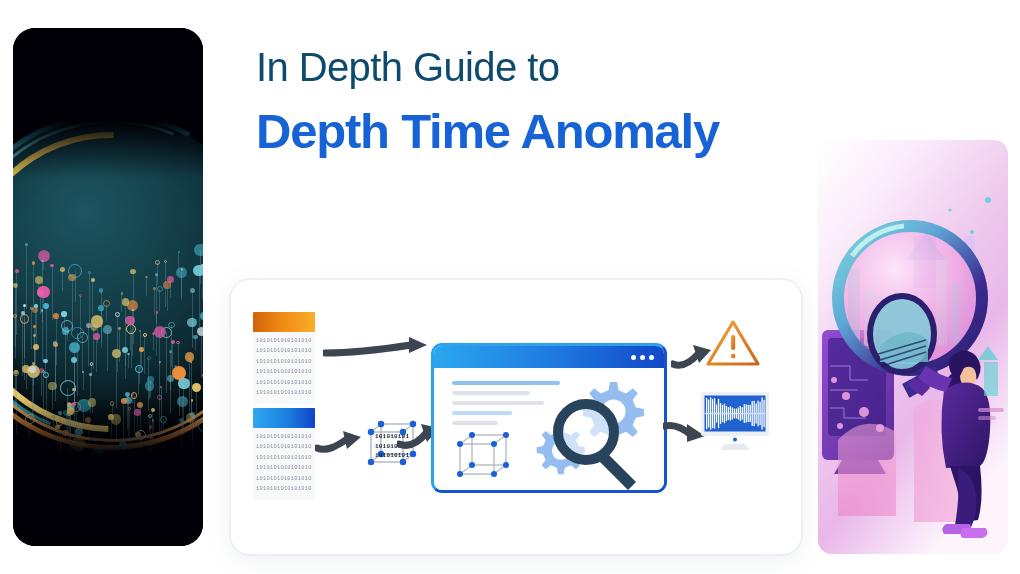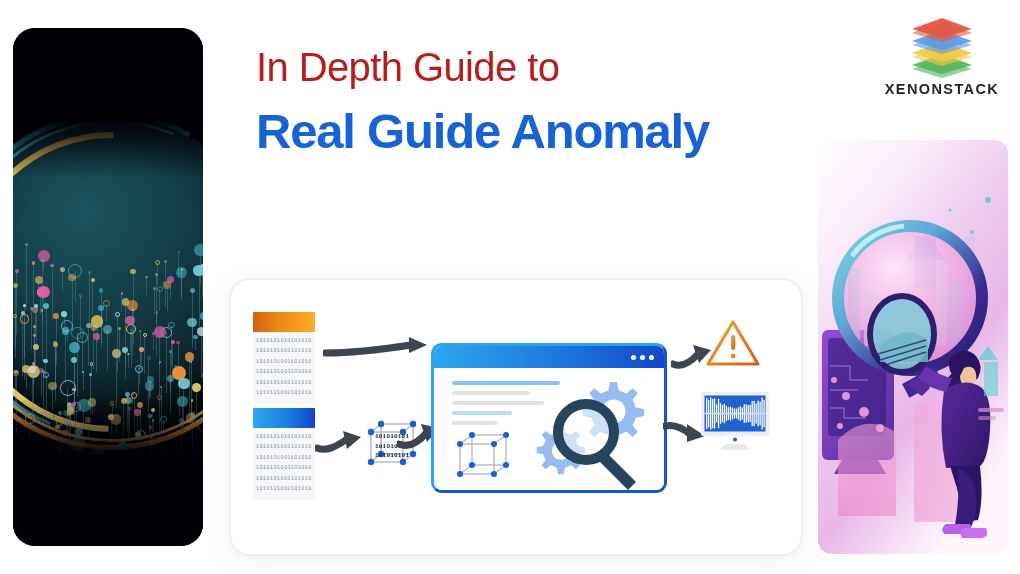--- a/index.html
+++ b/index.html
@@ -79,7 +79,7 @@
   
   .headline { position: absolute; left: 256px; top: 44px; width: 540px; }
   .hl-line1 {
-    font-size: 40px; font-weight: 400; color: #b91c1c;
+    font-size: 40px; font-weight: 400; color: #0c4a6e;
     letter-spacing: -0.6px; line-height: 1.18;
   }
   .hl-line2 {

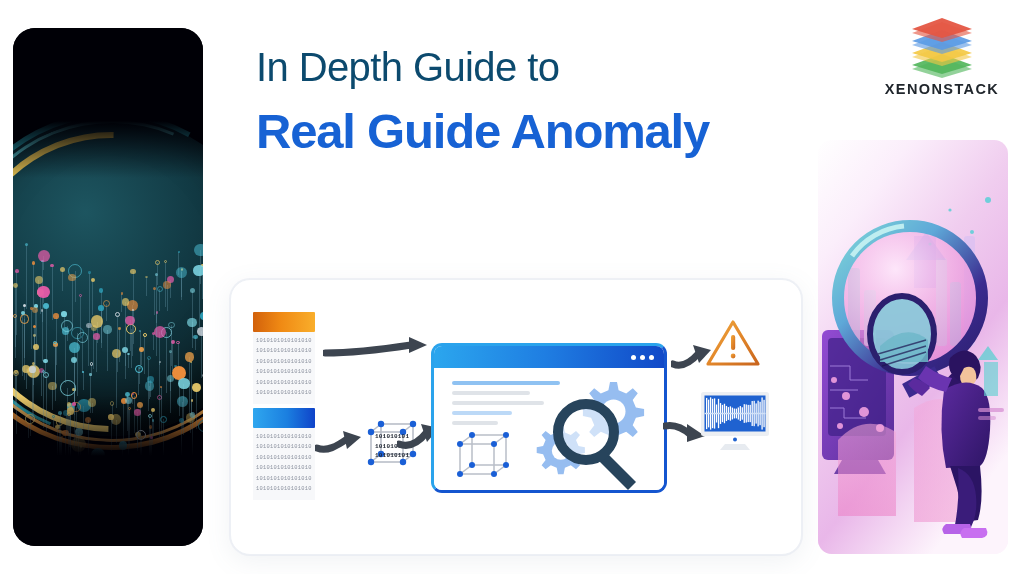--- a/index.html
+++ b/index.html
@@ -523,25 +523,6 @@
     </div>
   </div>
 
-  <div class="logo">
-    <svg class="logo-mark" viewBox="0 0 136 66">
-      <g opacity="0.9">
-
-        <path d="M68 44 L98 55 L68 64 L38 55 Z" fill="#3fae4a" opacity="0.62"></path>
-        <path d="M68 40 L98 51 L68 60 L38 51 Z" fill="#3fae4a" opacity="0.92"></path>
-
-        <path d="M68 32 L98 43 L68 52 L38 43 Z" fill="#f2c230" opacity="0.62"></path>
-        <path d="M68 28 L98 39 L68 48 L38 39 Z" fill="#f2c230" opacity="0.92"></path>
-
-        <path d="M68 20 L98 31 L68 40 L38 31 Z" fill="#4a90e2" opacity="0.62"></path>
-        <path d="M68 16 L98 27 L68 36 L38 27 Z" fill="#4a90e2" opacity="0.92"></path>
-
-        <path d="M68 8 L98 19 L68 28 L38 19 Z" fill="#e2452f" opacity="0.62"></path>
-        <path d="M68 4 L98 15 L68 24 L38 15 Z" fill="#e2452f" opacity="0.95"></path>
-      </g>
-    </svg>
-    <div class="logo-text">XENONSTACK</div>
-  </div>
 
   <div class="card">
     <div class="diagram">

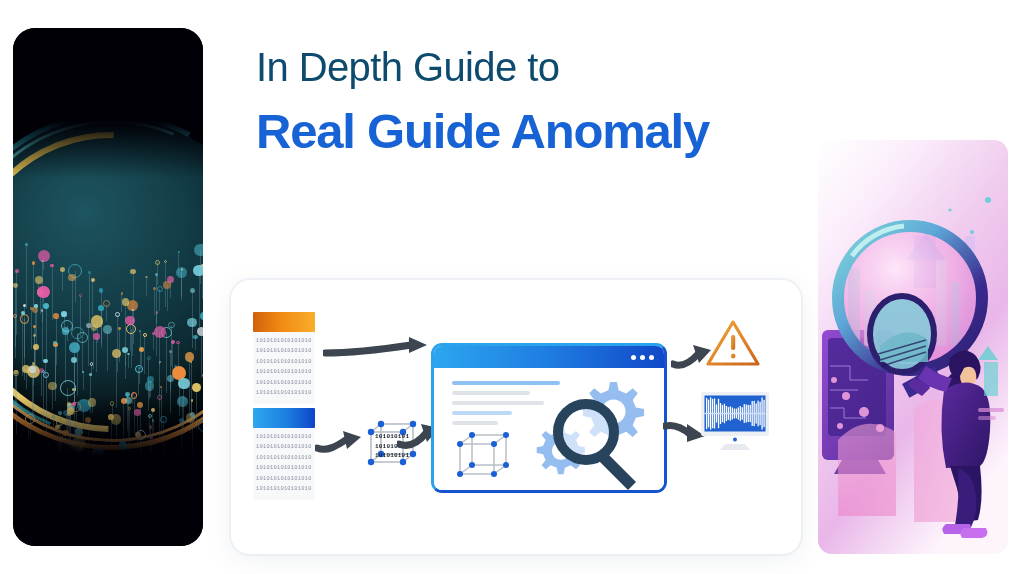--- a/index.html
+++ b/index.html
@@ -519,7 +519,7 @@
   <div class="headline">
     <div class="hl-line1">In Depth Guide to</div>
     <div class="hl-line2">
-      <span>Real Guide Anomaly</span><br>
+      <span>Depth Time Anomaly</span><br>
     </div>
   </div>
 

